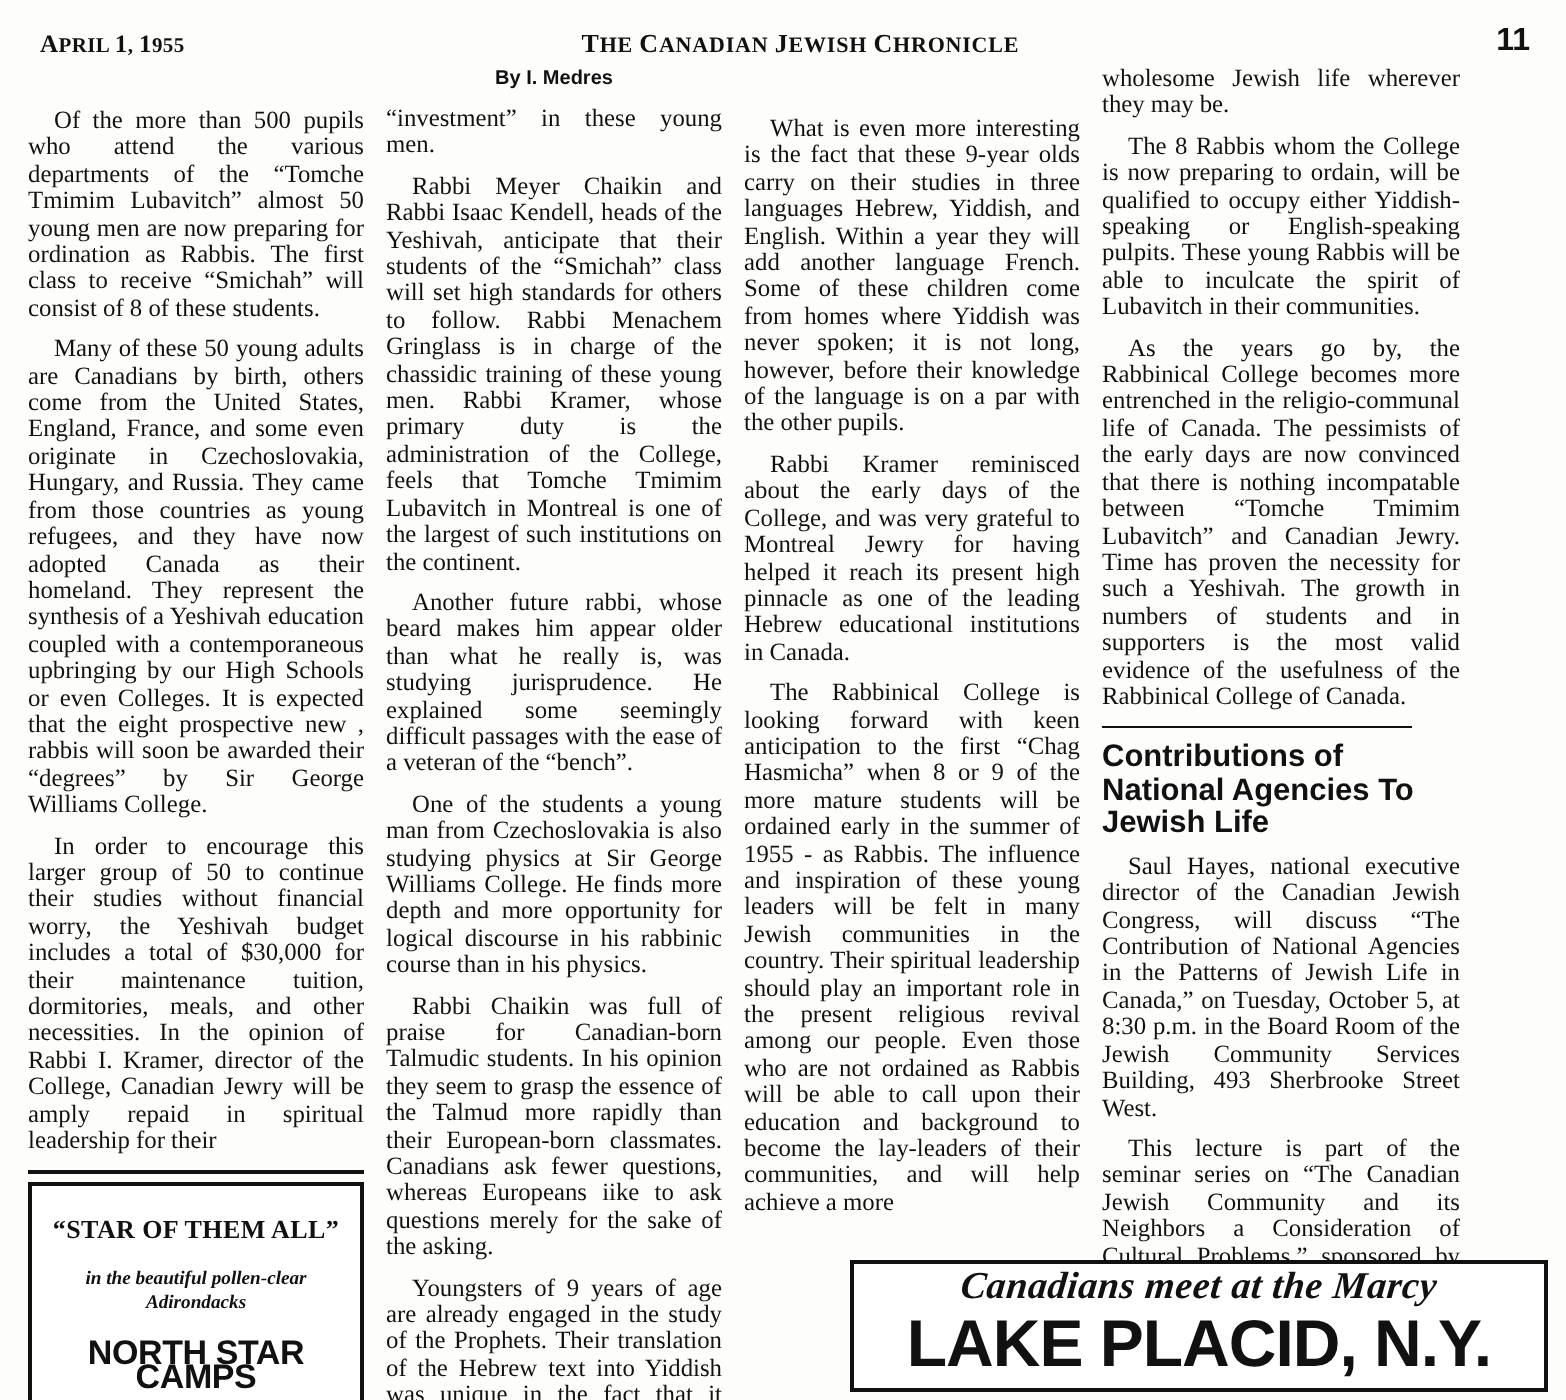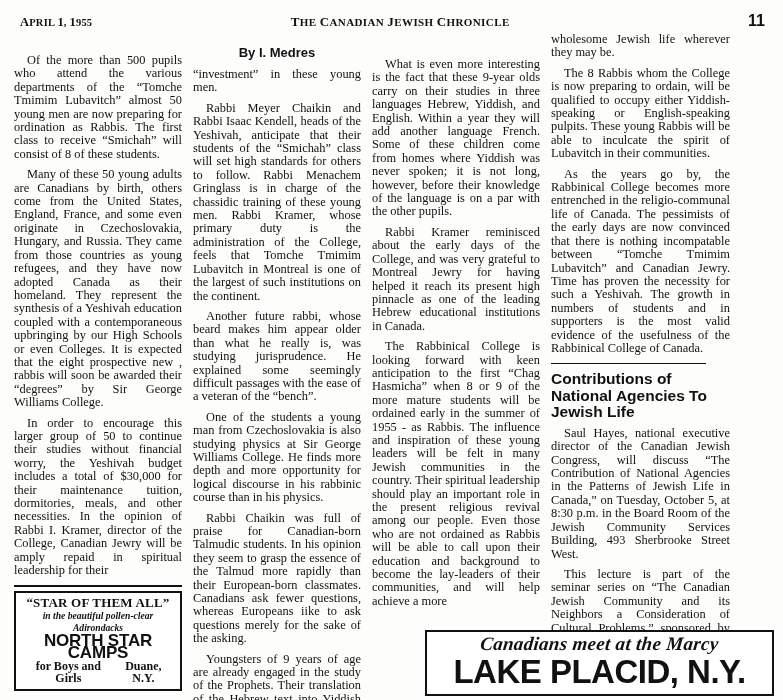--- a/index.html
+++ b/index.html
@@ -95,8 +95,8 @@
     text-align:center;
     font-family:"Liberation Sans", sans-serif;
     font-weight:bold;
-    font-size:13px;
-    margin:12px 0 8px 0;
+    font-size:10px;
+    margin:1px 0 8px 0;
   }
 
   .col1-spacer{height:21px;}

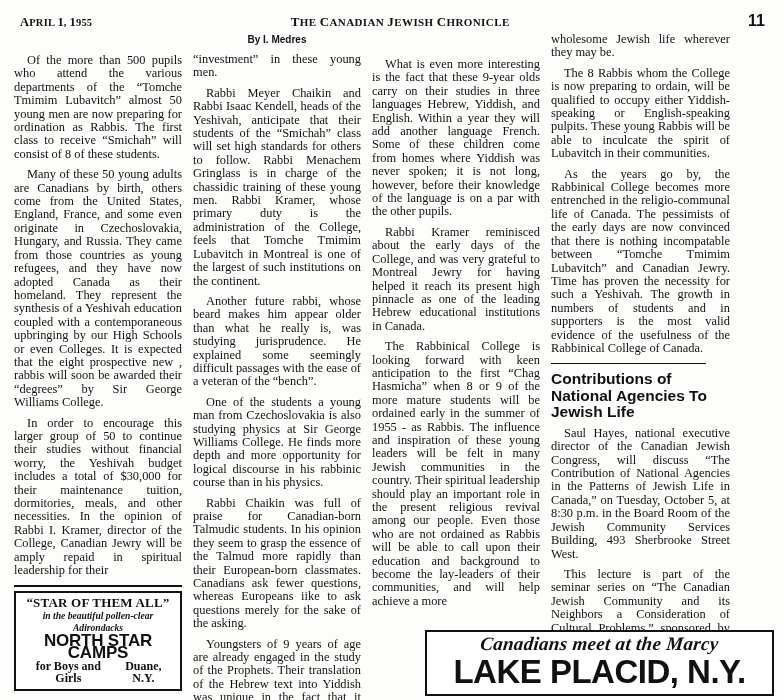--- a/index.html
+++ b/index.html
@@ -125,7 +125,7 @@
     text-align:center;
     background:#fff;
   }
-  .ad-box div{line-height:12.5px;}
+  .ad-box div{line-height:12.5px;margin-top:12px;}
   .ad-l1{font-family:"Liberation Serif",serif;font-weight:bold;font-size:13px;letter-spacing:.2px;}
   .ad-l2{font-family:"Liberation Serif",serif;font-style:italic;font-weight:bold;font-size:9.6px;}
   .ad-l3{font-family:"Liberation Sans",sans-serif;font-weight:bold;font-size:17px;letter-spacing:-.2px;line-height:19px;}

